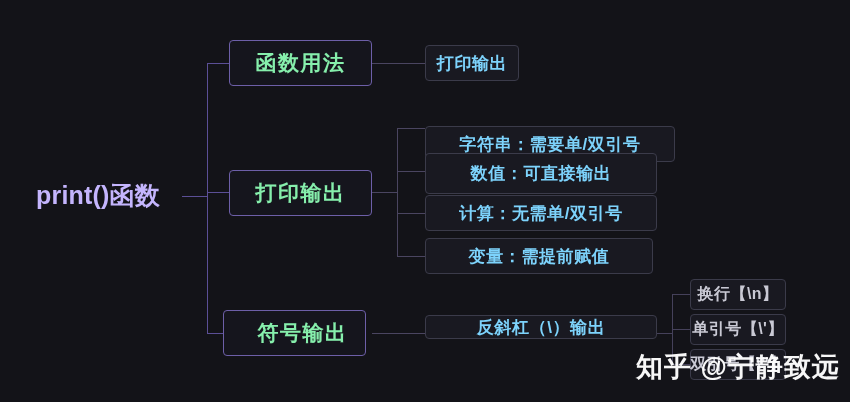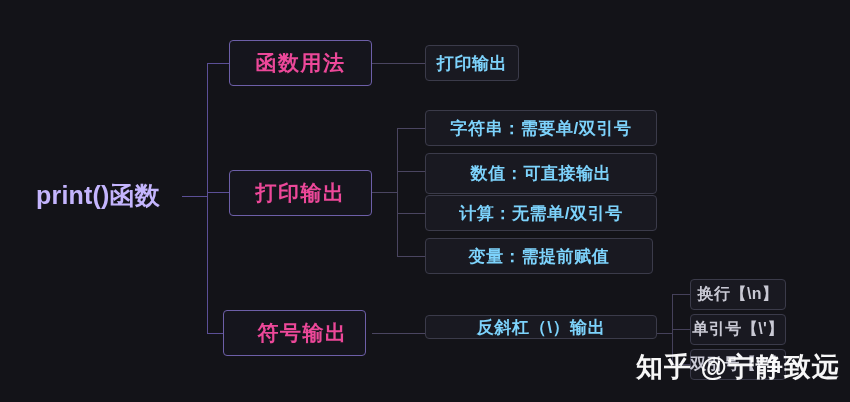--- a/index.html
+++ b/index.html
@@ -45,7 +45,7 @@
   
   .node.lvl1 {
     border: 1.6px solid #6d5fa8;
-    color: #ec4899;
+    color: #86efac;
     font-size: 21px;
     font-weight: 700;
     letter-spacing: 1.5px;

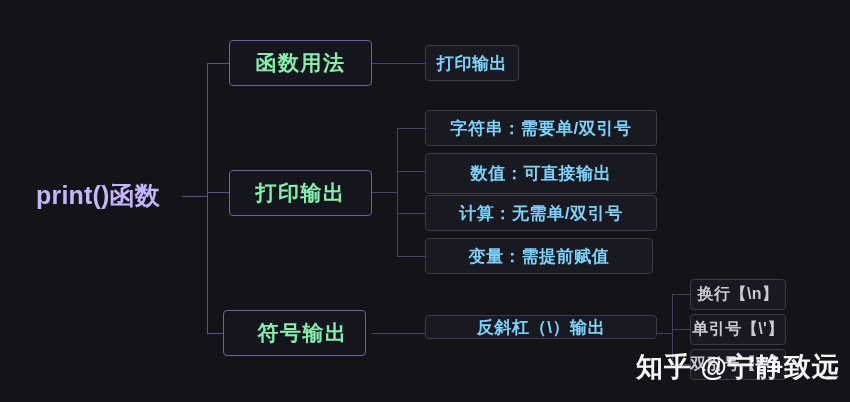--- a/index.html
+++ b/index.html
@@ -130,7 +130,7 @@
   <div class="conn h dim" style="left:397px; top:213px; width:28px;"></div>
   <div class="conn h dim" style="left:397px; top:256px; width:28px;"></div>
 
-  <div class="node lvl2" style="left:425px; top:110px; width:232px; height:36px;">字符串：需要单/双引号</div>
+  <div class="node lvl2" style="left:425px; top:126px; width:250px; height:36px;">字符串：需要单/双引号</div>
 
   <div class="node lvl2" style="left:425px; top:153px; width:232px; height:41px;">数值：可直接输出</div>
 

